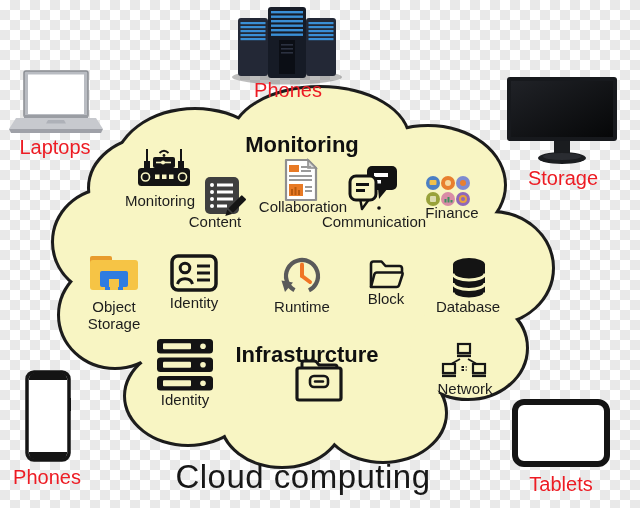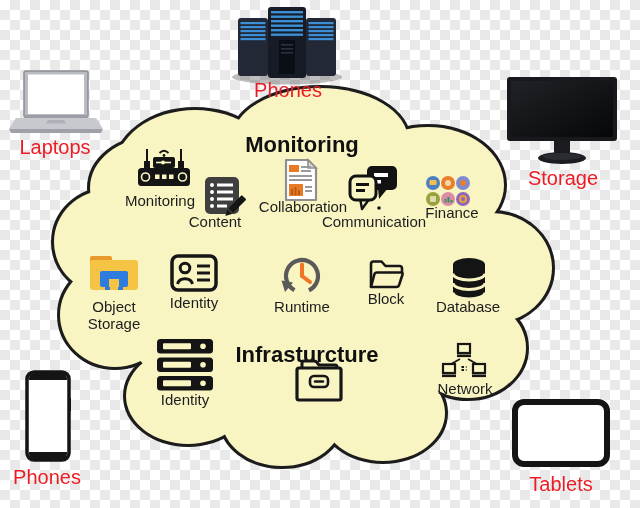--- a/index.html
+++ b/index.html
@@ -323,6 +323,7 @@
   <div class="dev-lbl" style="left:47px;top:466px;">Phones</div>
   <div class="dev-lbl" style="left:561px;top:473px;">Tablets</div>
 
+  <div class="title" style="left:303px;top:458px;">Cloud computing</div>
 
 </div>
 

